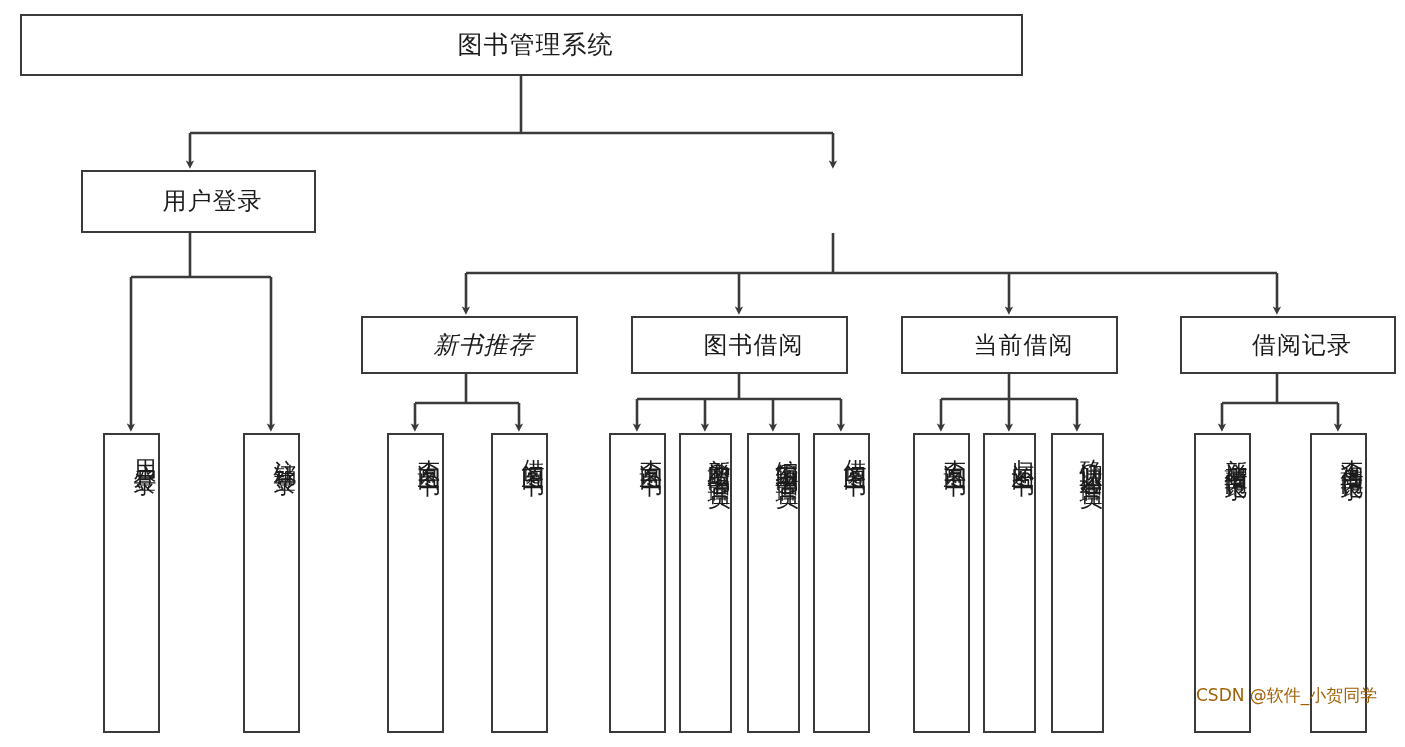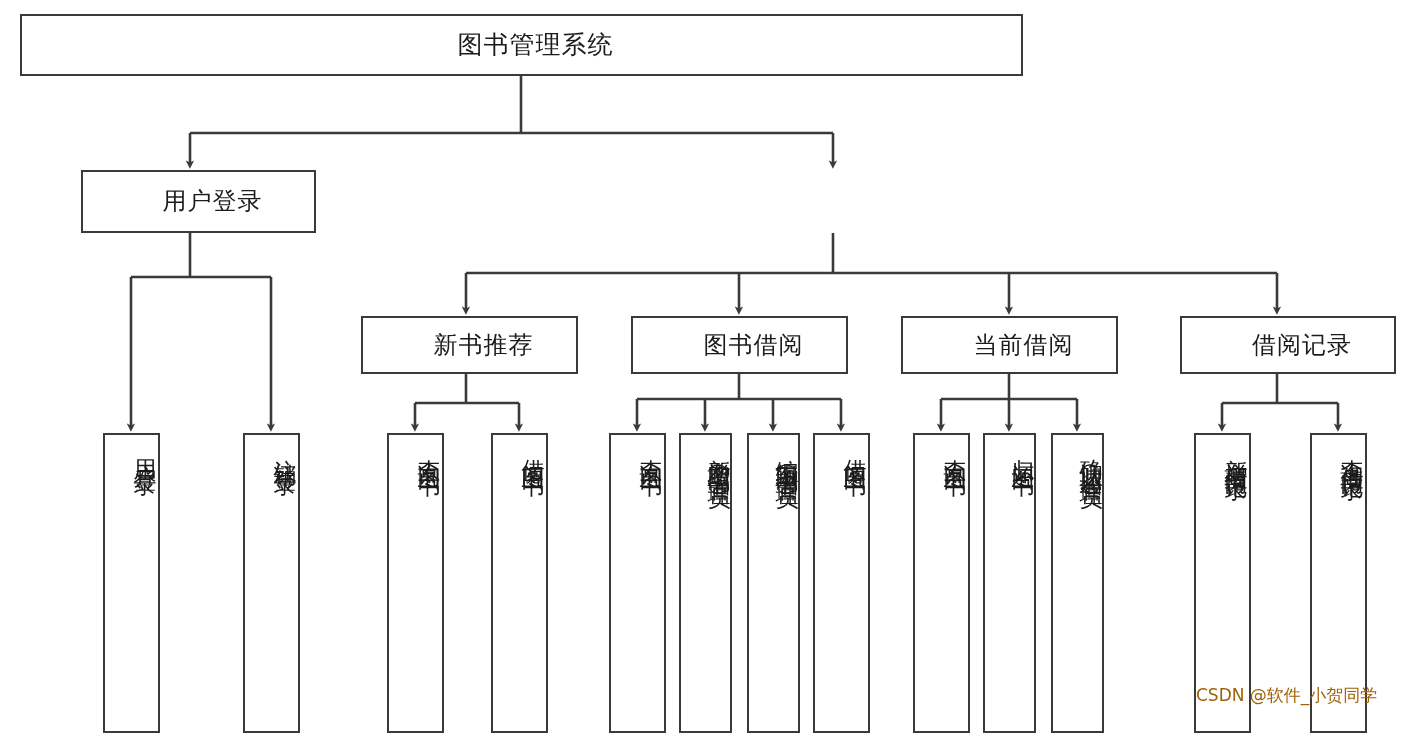--- a/index.html
+++ b/index.html
@@ -145,7 +145,7 @@
   </div>
 
 
-  <div class="node horiz" style="left:361px; top:316px; width:217px; height:58px;">
+  <div class="node horiz" style="left:361px; top:316px; width:217px; height:58px;font-style:italic;">
     <span class="label">新书推荐</span>
   </div>
 

